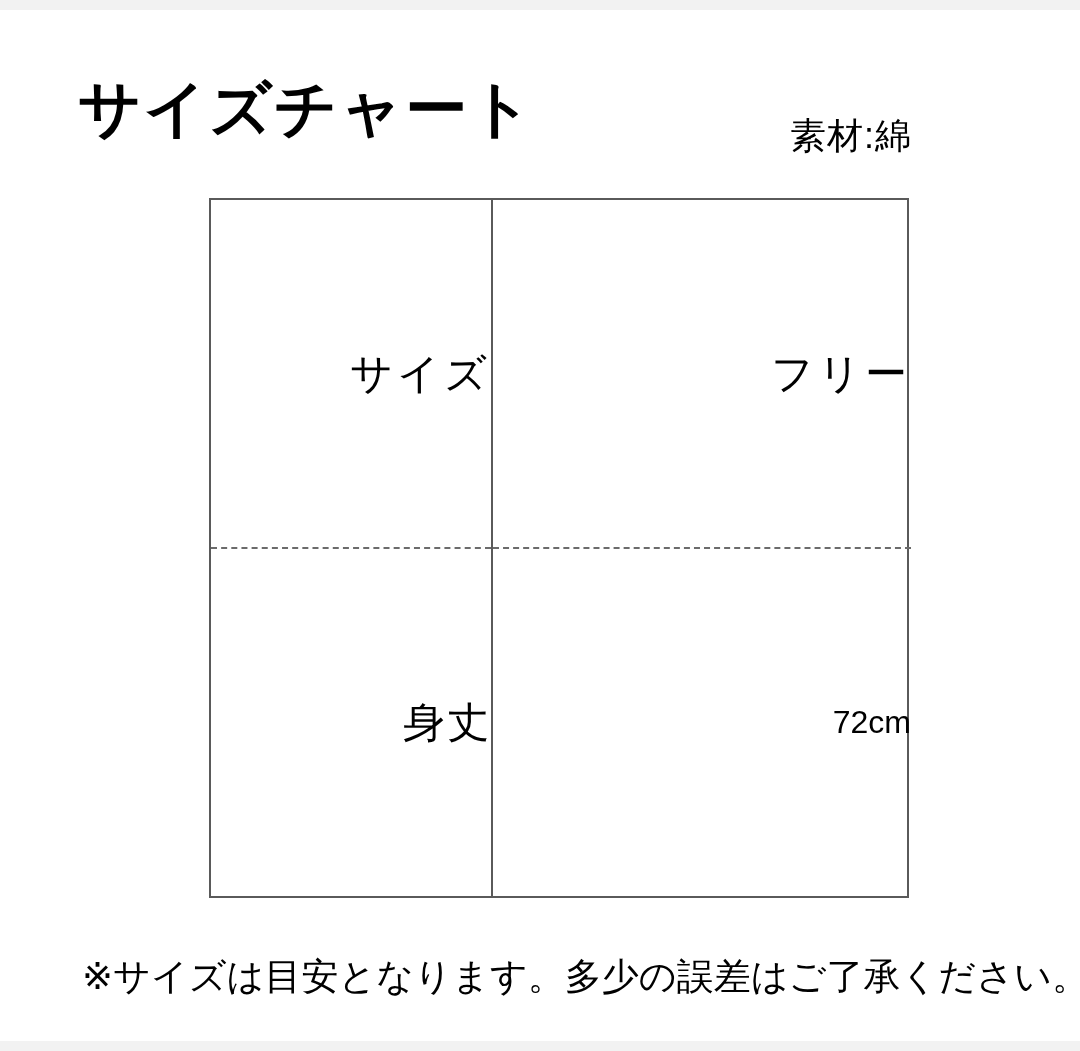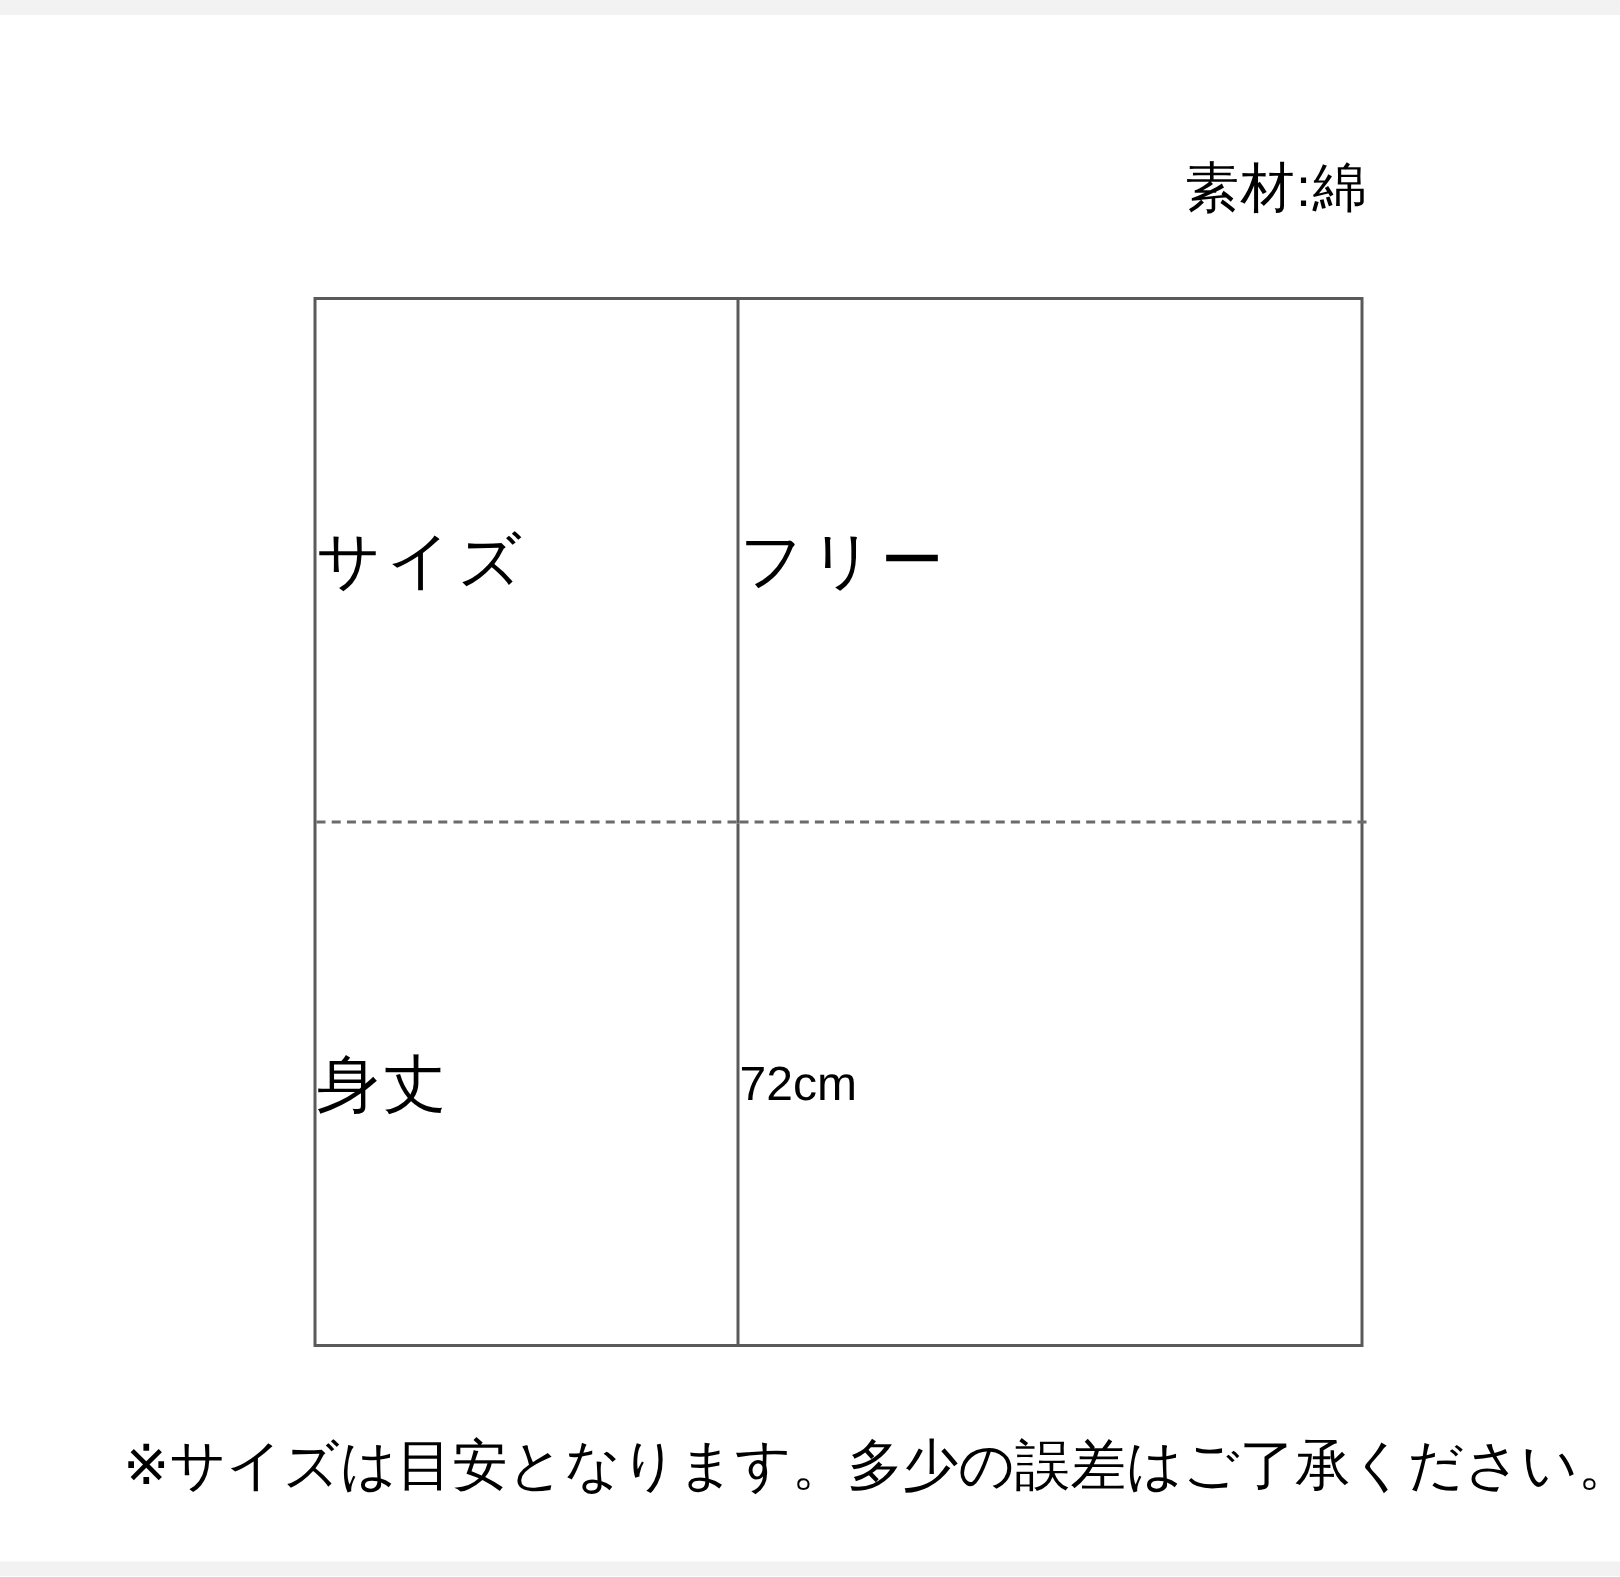--- a/index.html
+++ b/index.html
@@ -120,6 +120,7 @@
   <div class="edge-band-top"></div>
   <div class="edge-band-bottom"></div>
 
+  <div class="title">サイズチャート</div>
 
   <div class="material">素材:綿</div>
 

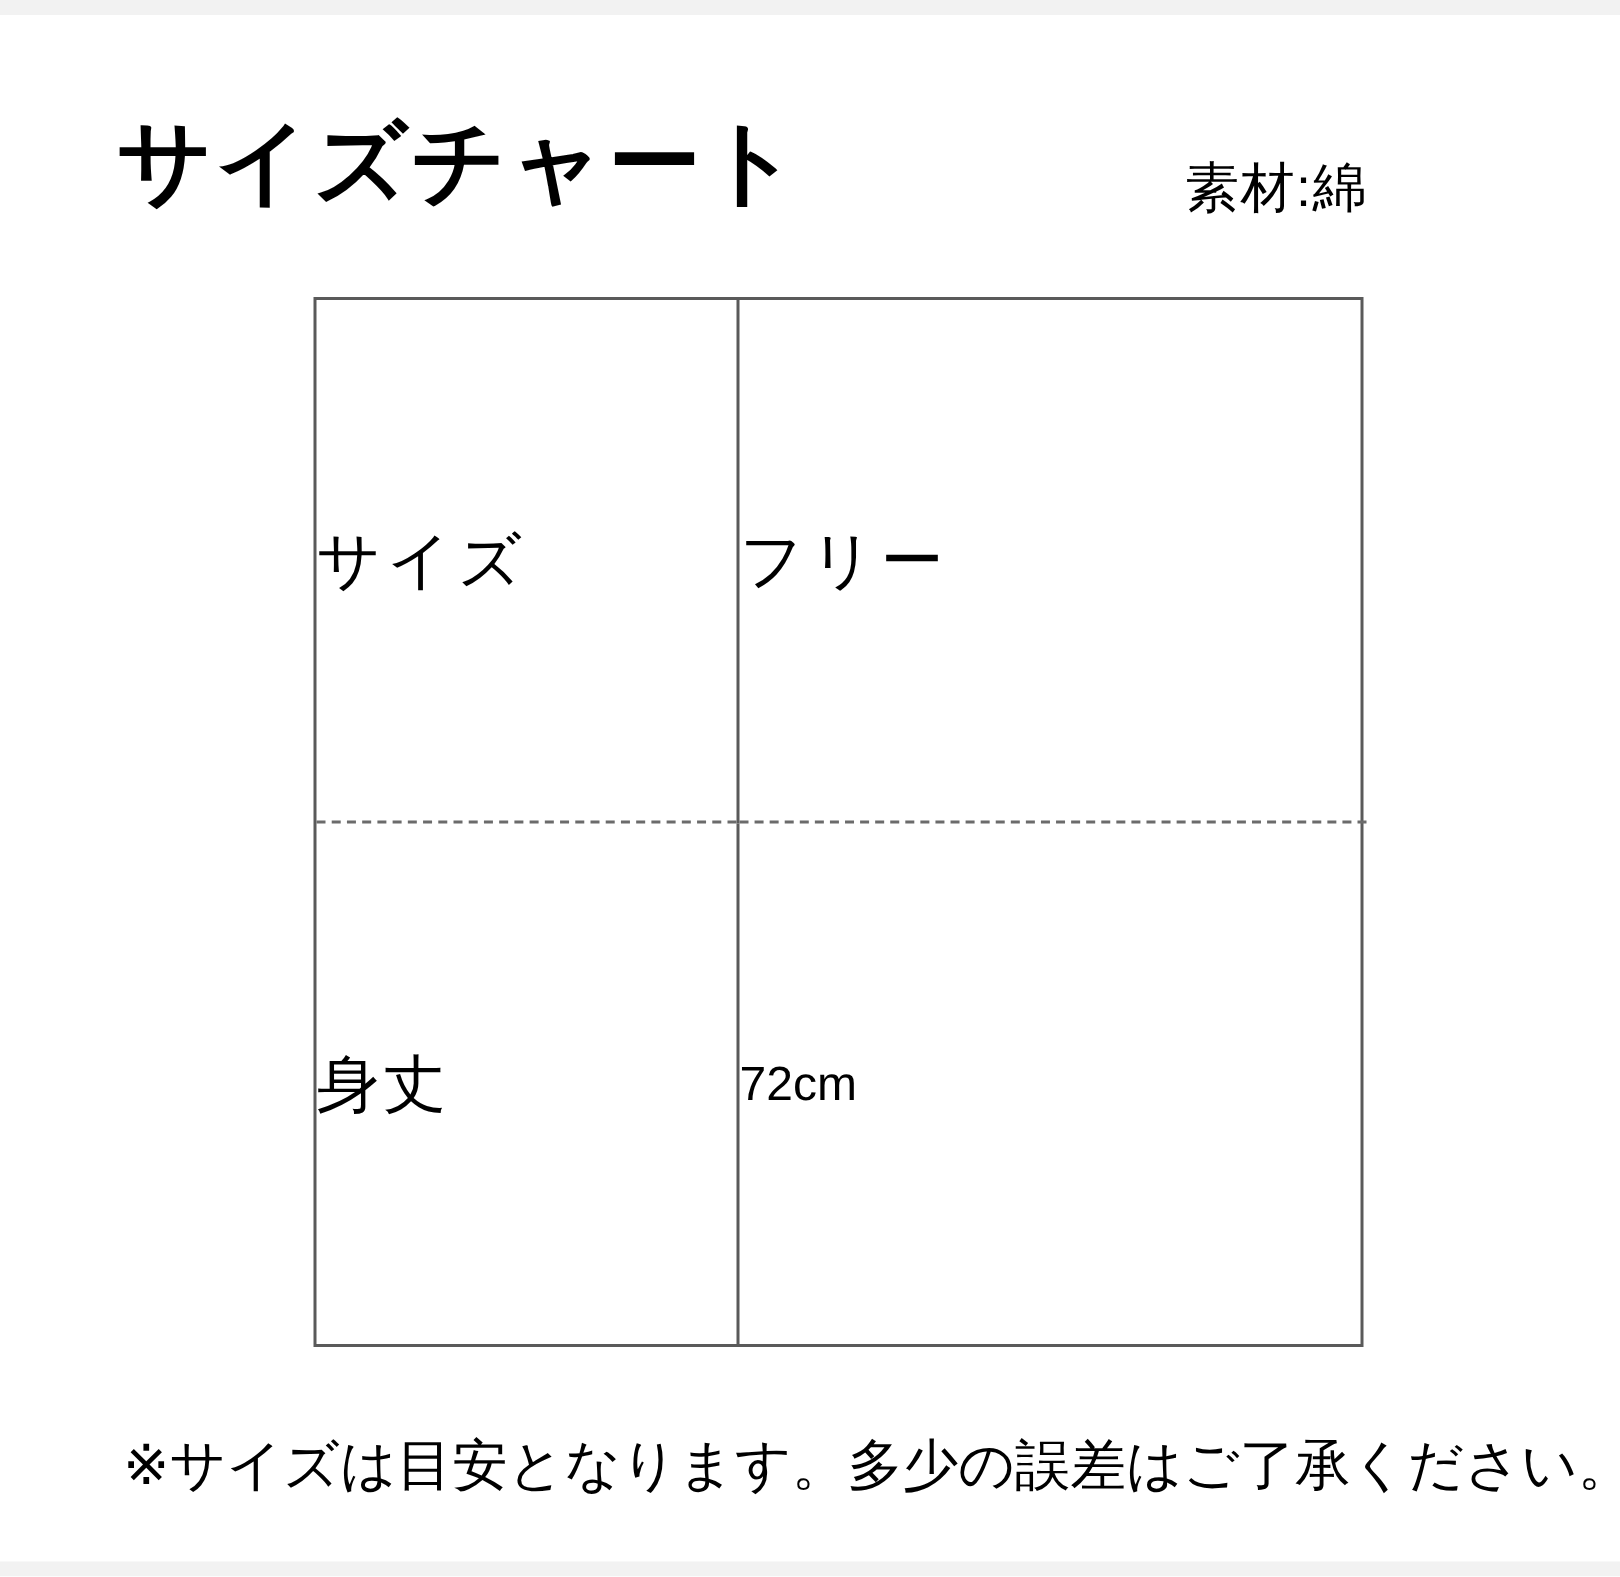--- a/index.html
+++ b/index.html
@@ -50,7 +50,7 @@
   .material {
     position: absolute;
     right: 168px;
-    top: 101px;
+    top: 112px;
     font-size: 36px;
     letter-spacing: 1px;
     white-space: nowrap;

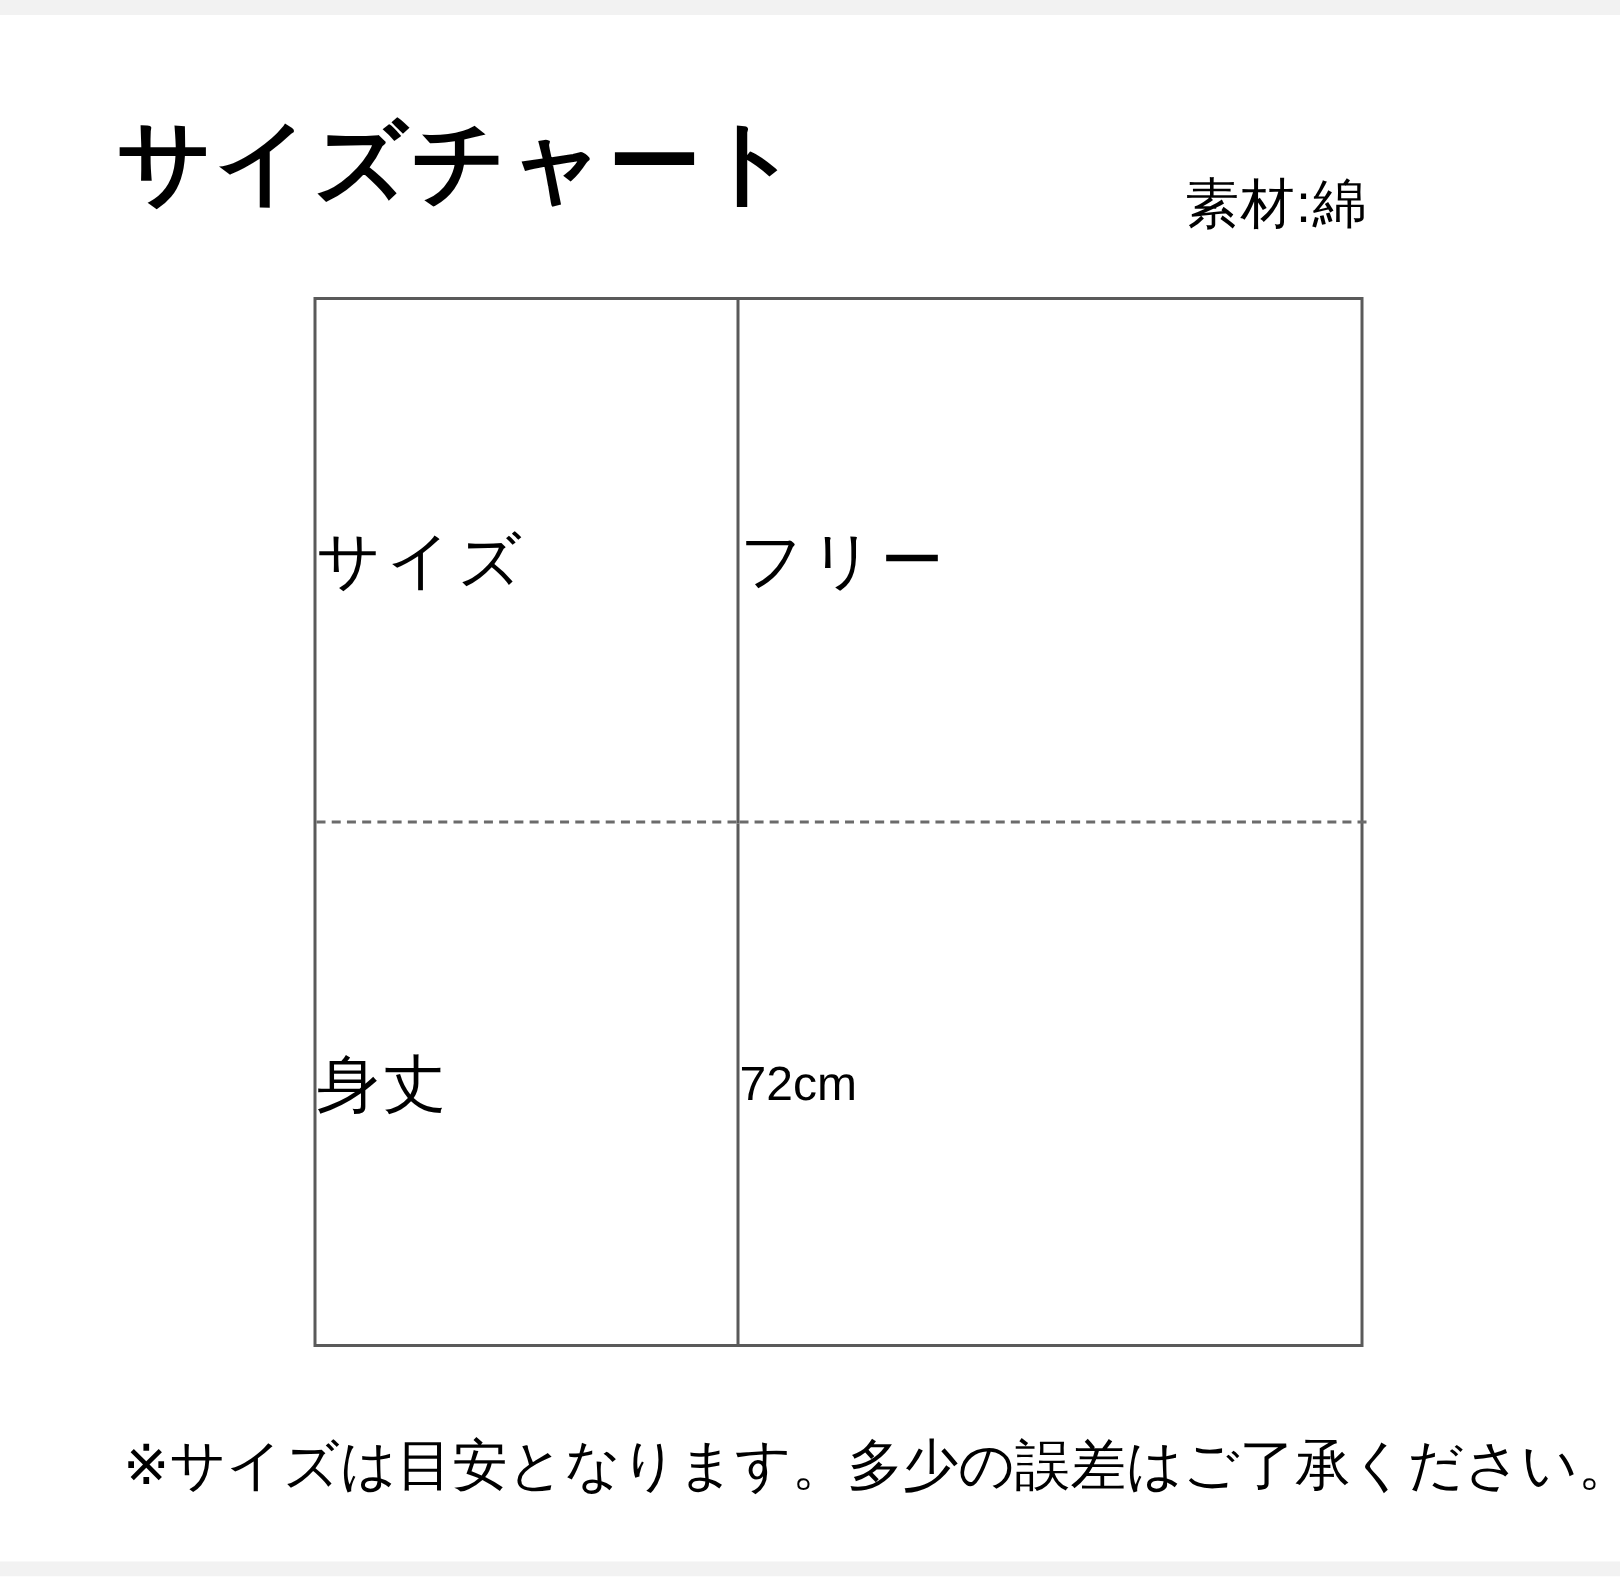--- a/index.html
+++ b/index.html
@@ -76,7 +76,7 @@
 
   .table td {
     height: 140px;
-    text-align: left;
+    text-align: right;
     vertical-align: middle;
     font-size: 42px;
     letter-spacing: 2px;

